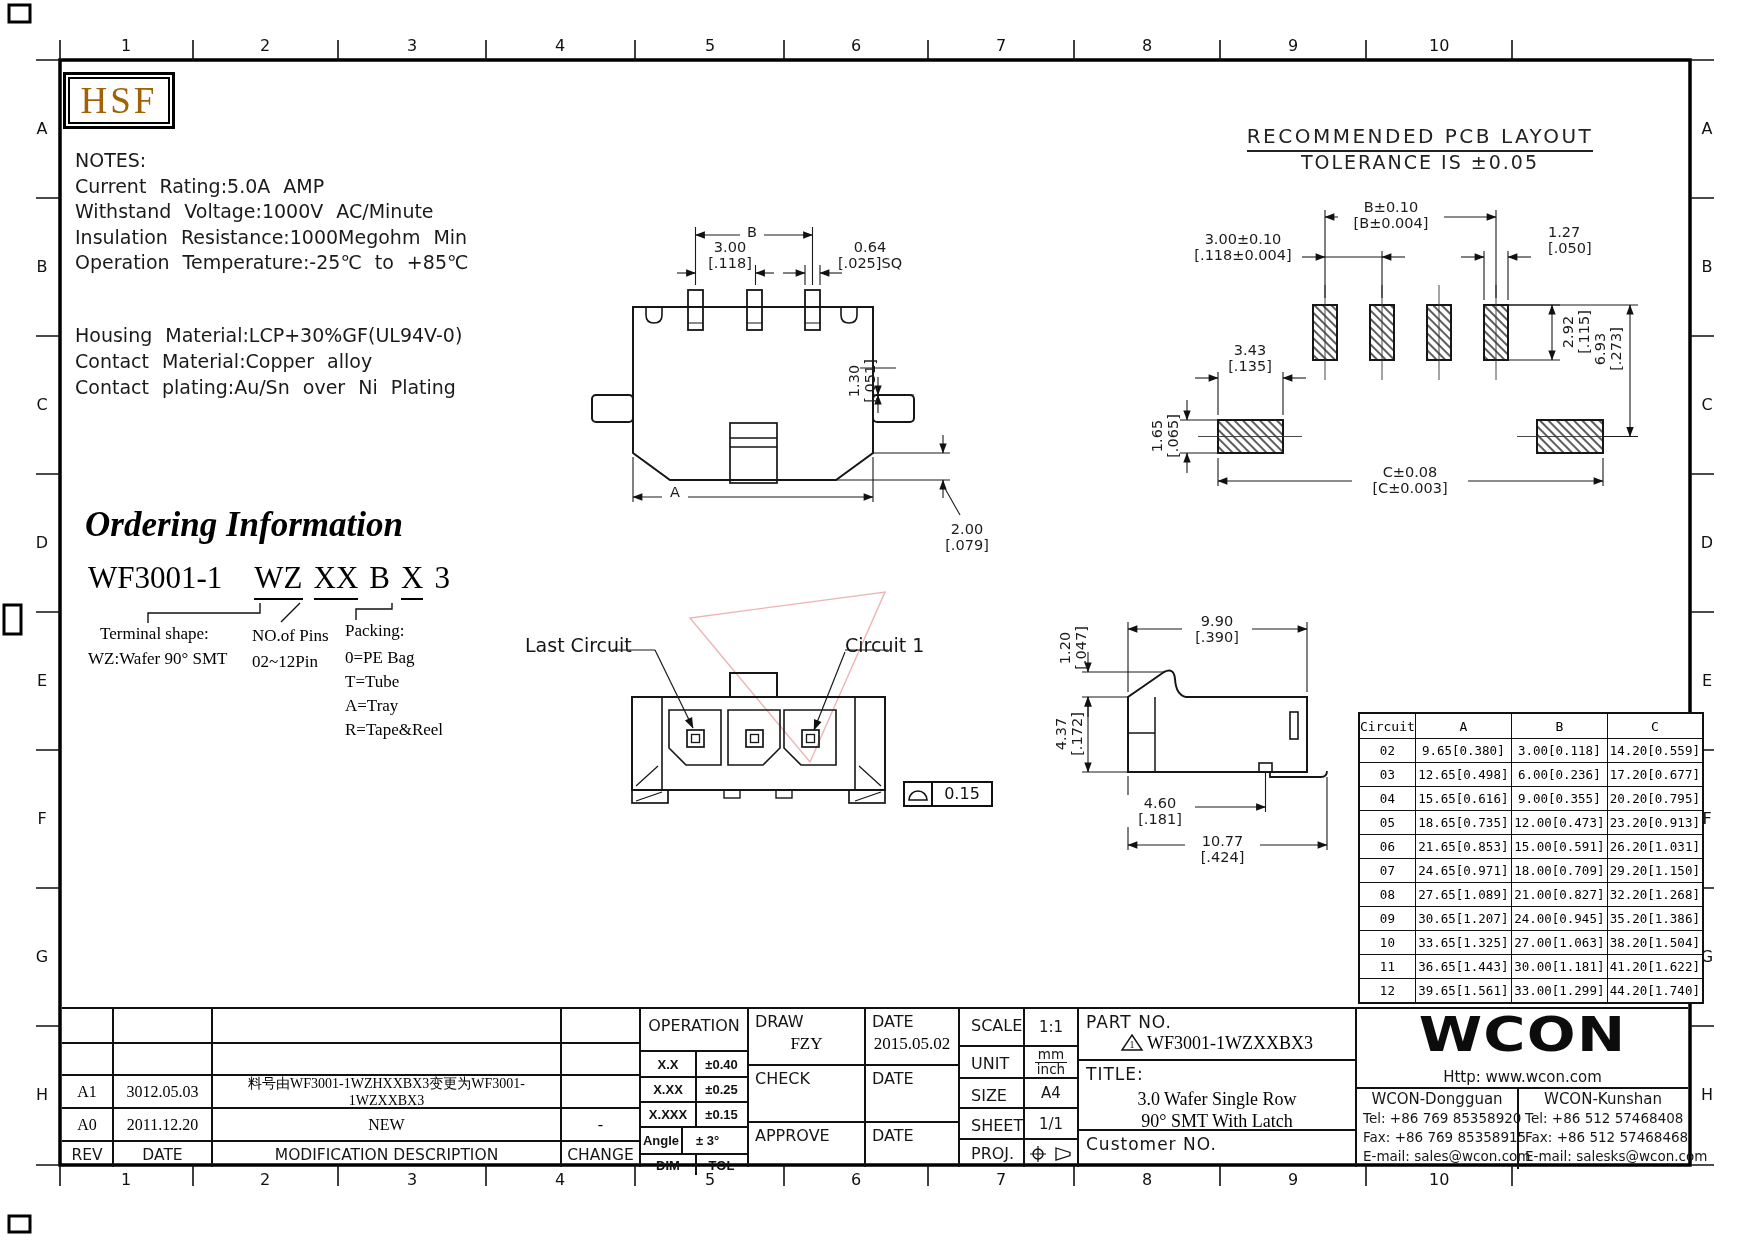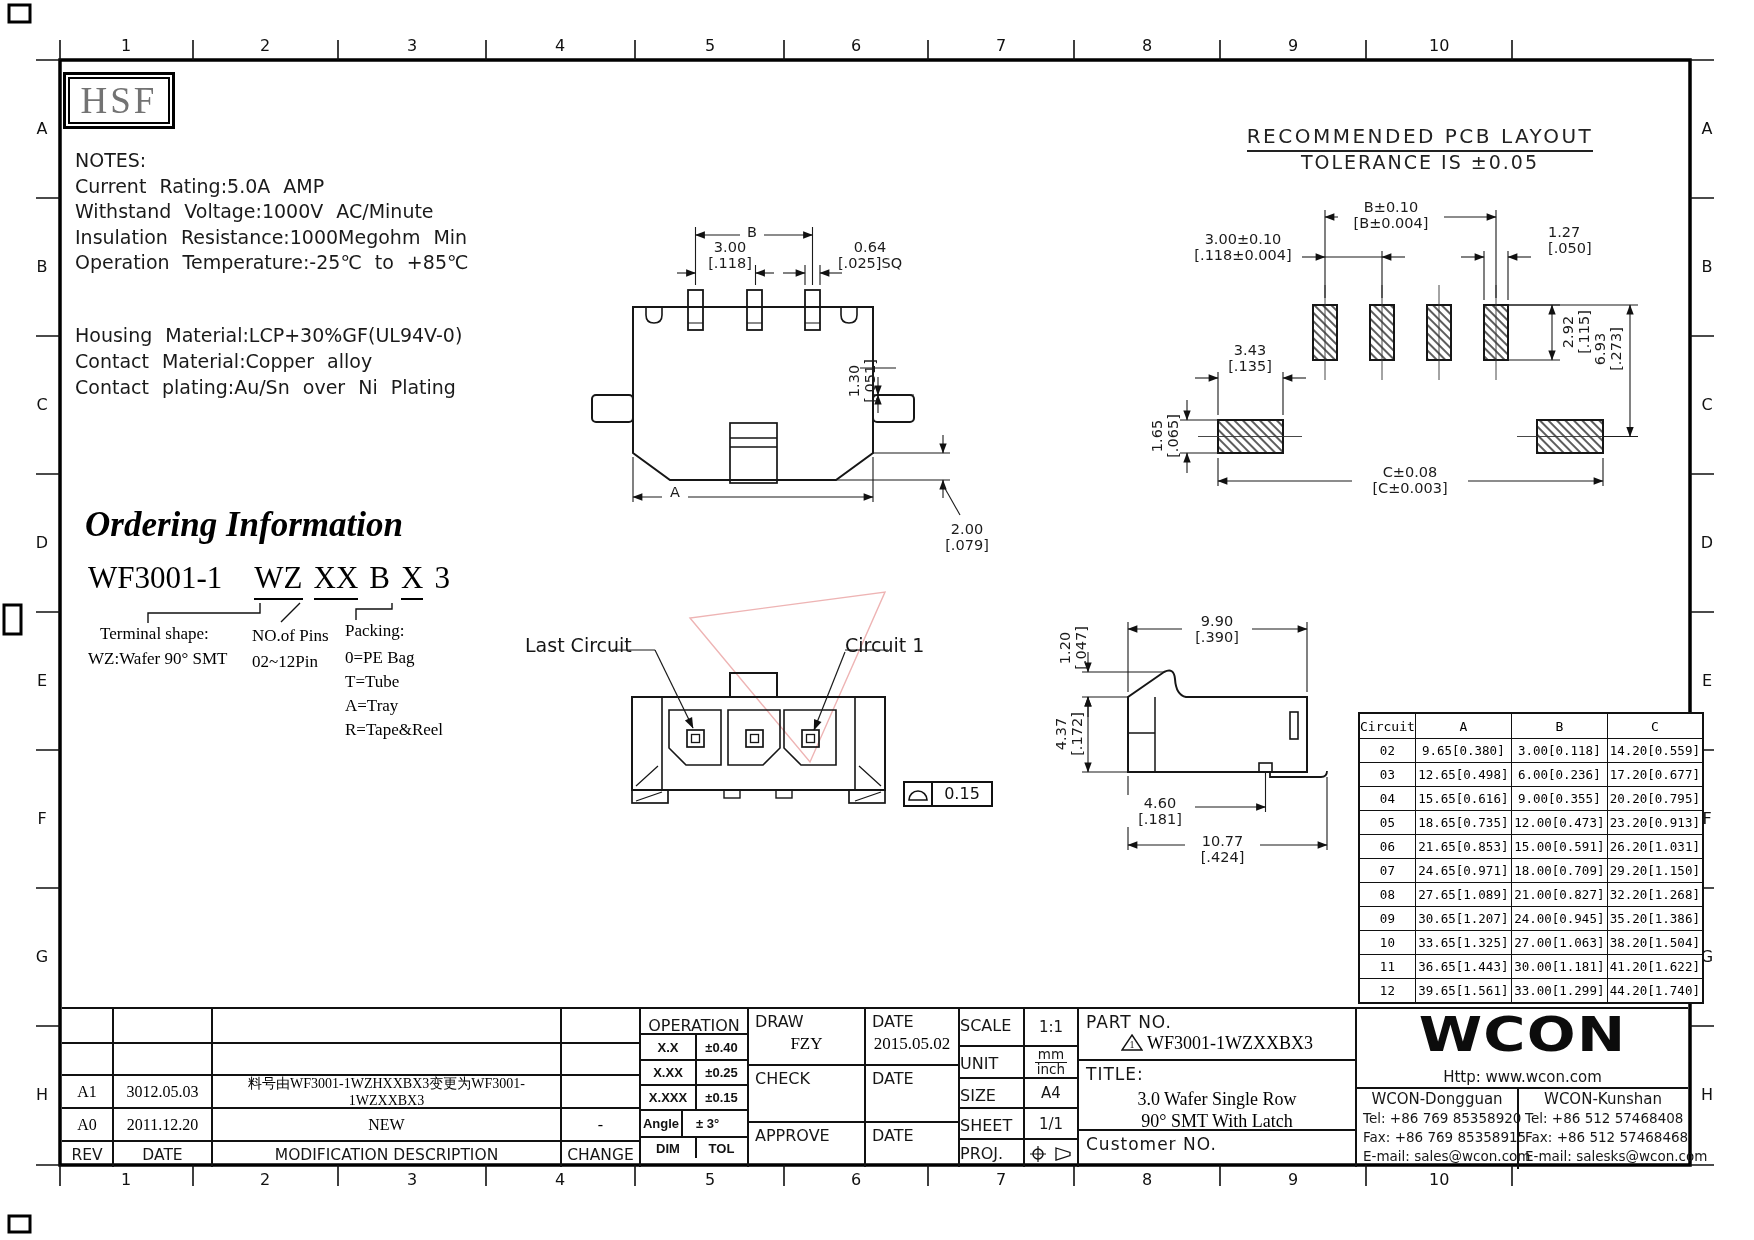--- a/index.html
+++ b/index.html
@@ -31,7 +31,7 @@
   #hsf{position:absolute;left:63px;top:72px;width:112px;height:57px;border:3.5px solid #000;
        z-index:4;box-sizing:border-box;padding:2px;}
   #hsf .in{width:100%;height:100%;border:2px solid #000;box-sizing:border-box;text-align:center;
-       font-family:"Liberation Serif",serif;font-size:37px;line-height:44px;letter-spacing:3px;color:#737373;}
+       font-family:"Liberation Serif",serif;font-size:37px;line-height:44px;letter-spacing:3px;color:#a16207;}
   
   #pcb-title{position:absolute;left:1190px;top:124px;width:460px;text-align:center;z-index:4;
        font-size:20px;letter-spacing:2.5px;color:#222;}

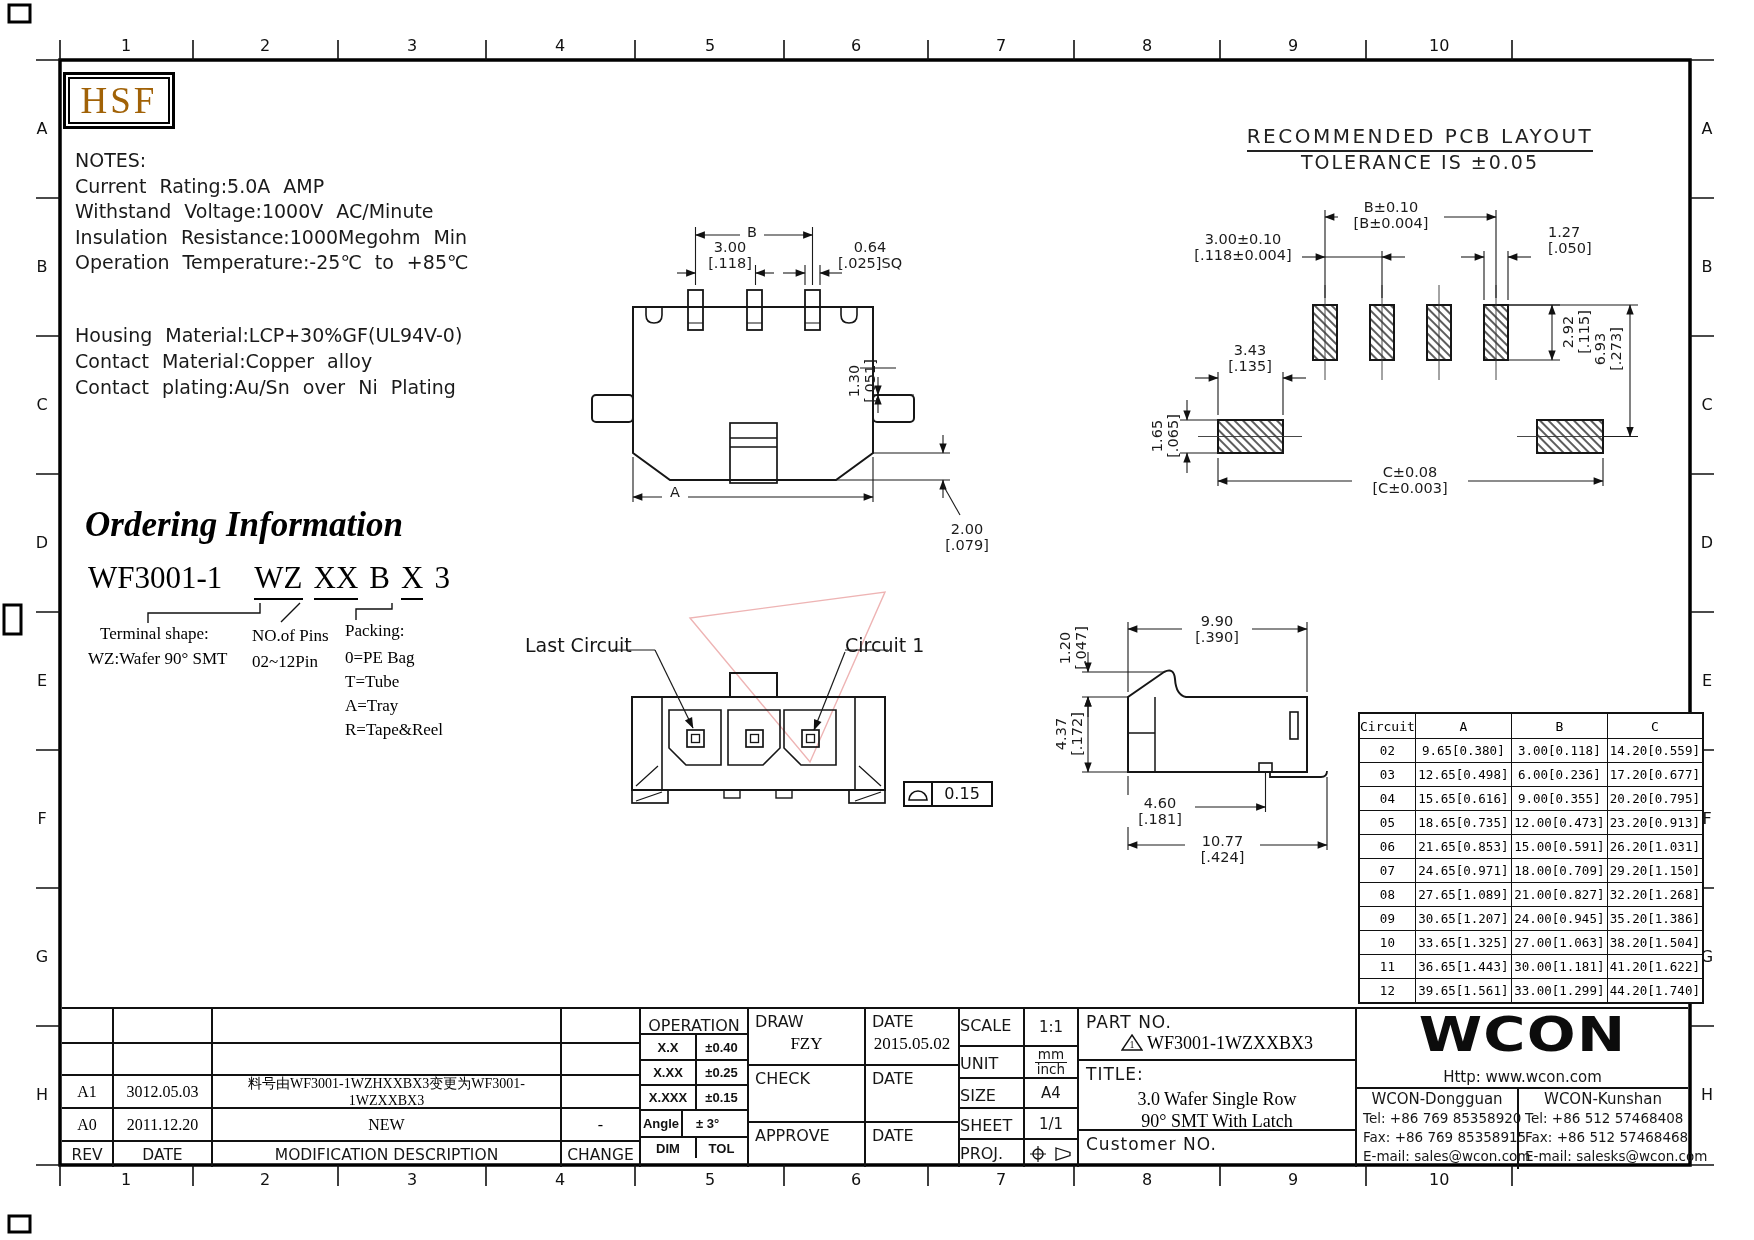--- a/index.html
+++ b/index.html
@@ -72,7 +72,7 @@
   .rcell{box-sizing:border-box;text-align:center;overflow:hidden;display:flex;align-items:center;
          justify-content:center;}
   .rcell.hdr{font-size:15.5px;}
-  #op-col .oph{text-align:center;font-size:16px;height:24px;line-height:33px;box-sizing:border-box;}
+  #op-col .oph{text-align:center;font-size:16px;height:41px;line-height:33px;box-sizing:border-box;}
   .oprow{display:flex;box-sizing:border-box;}
   .opc{box-sizing:border-box;display:flex;align-items:center;justify-content:center;
        font-family:"Liberation Sans",sans-serif;font-weight:bold;font-size:13px;color:#111;}

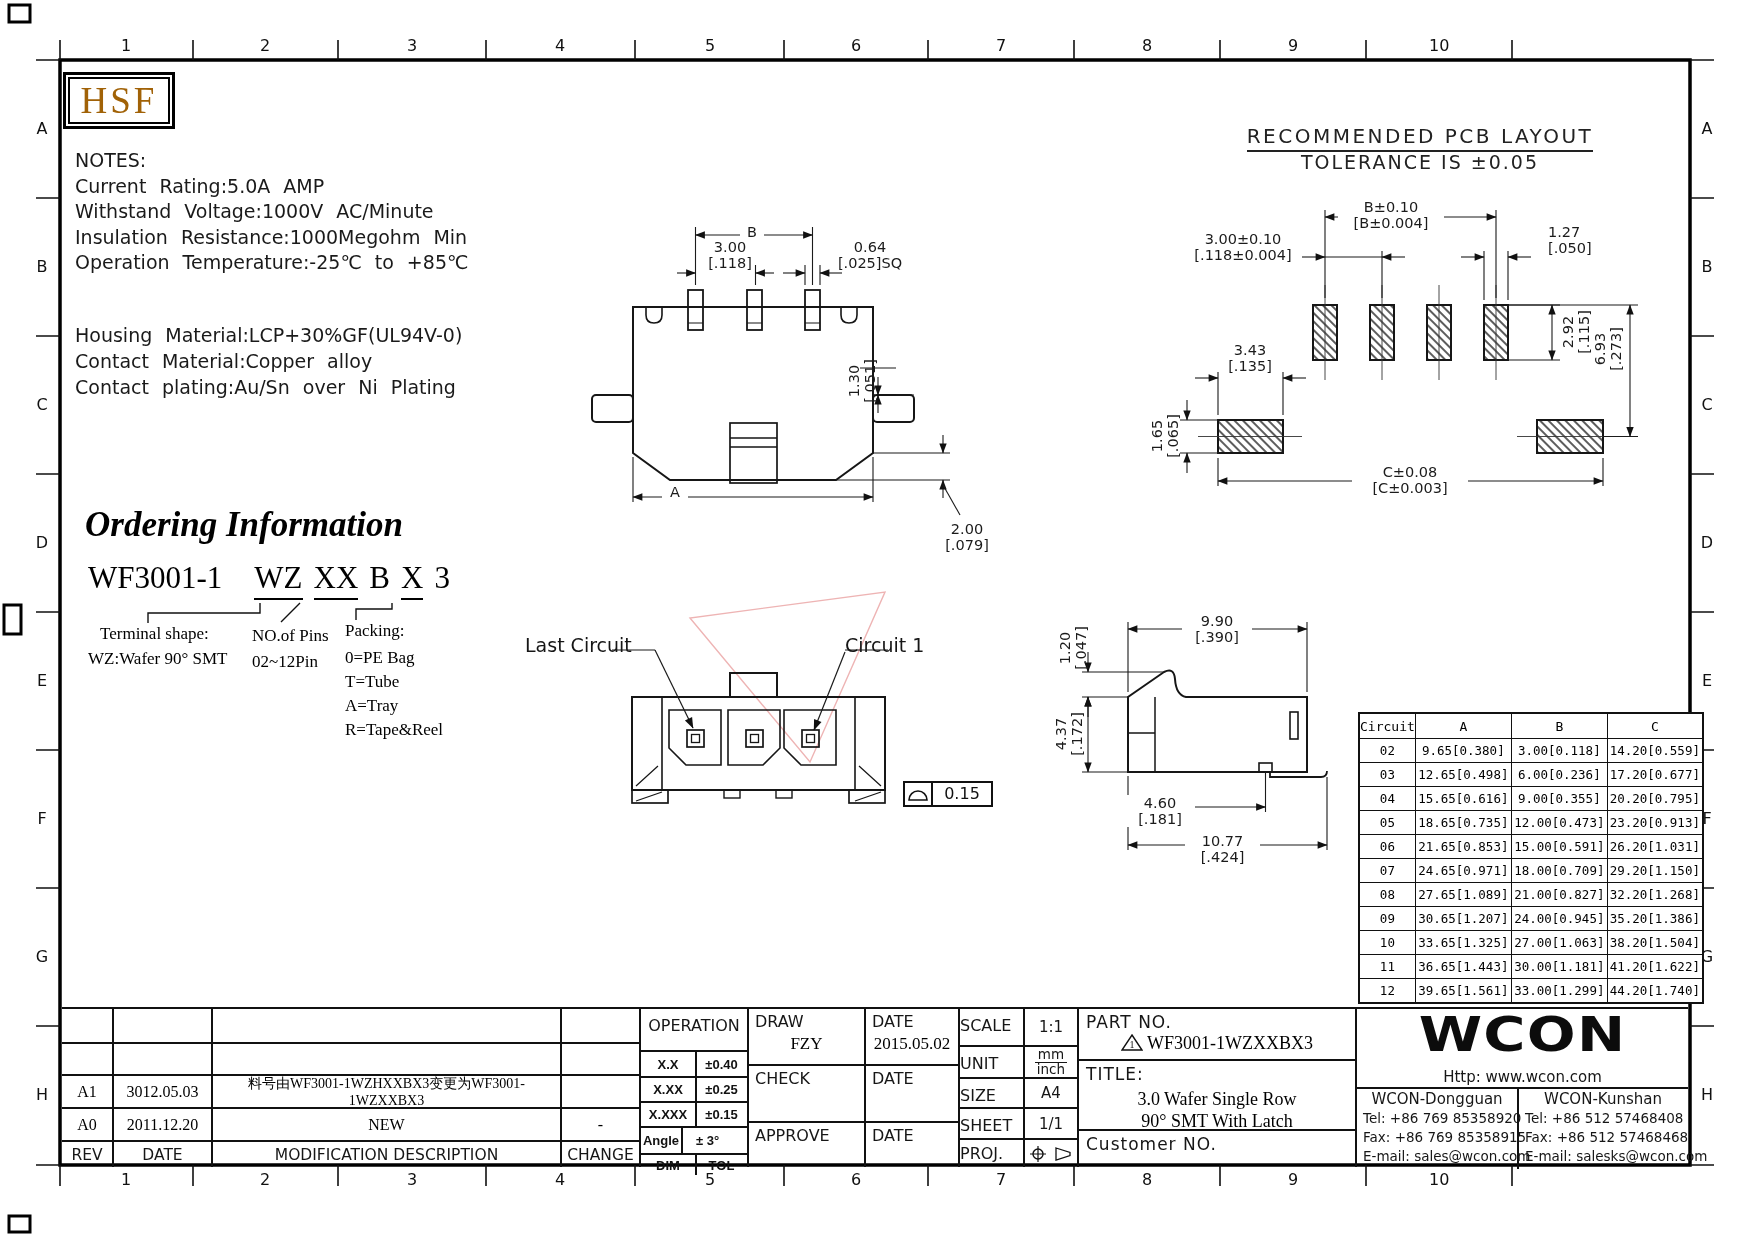--- a/index.html
+++ b/index.html
@@ -81,7 +81,7 @@
   .slab{position:absolute;top:3px;left:6px;font-size:16px;}
   .sval{text-align:center;padding-top:25px;font-size:17px;}
   .mrow{display:flex;box-sizing:border-box;}
-  .mlab{box-sizing:border-box;font-size:16px;padding:7px 0 0 0;}
+  .mlab{box-sizing:border-box;font-size:16px;padding:7px 0 0 11px;}
   .mval{box-sizing:border-box;border-left:2px solid #111;display:flex;align-items:center;
         justify-content:center;font-size:15px;}
   .frac{display:inline-block;text-align:center;font-size:13.5px;line-height:15px;color:#161616;}

